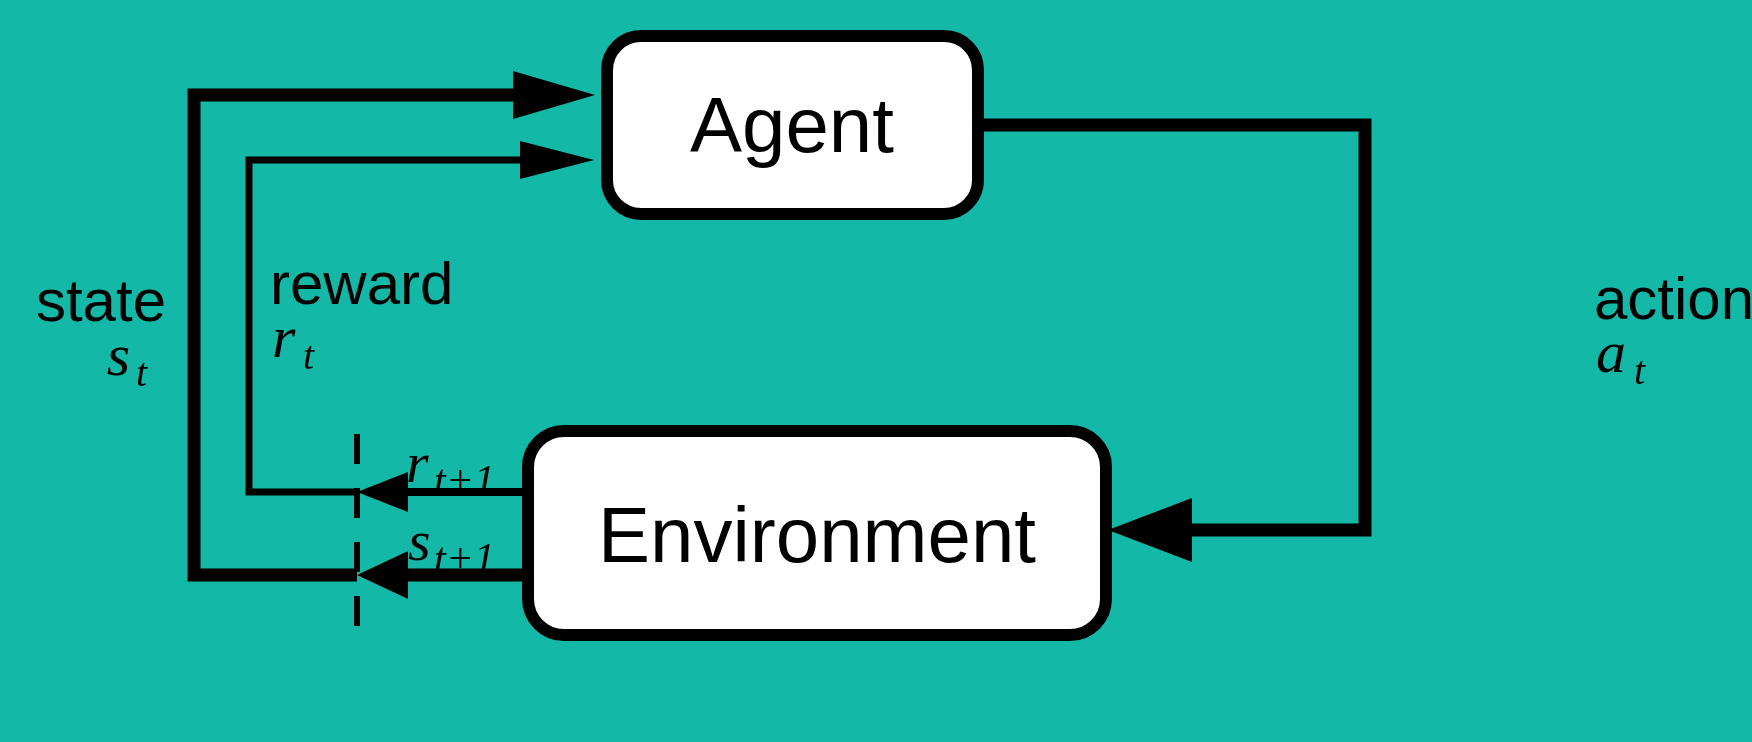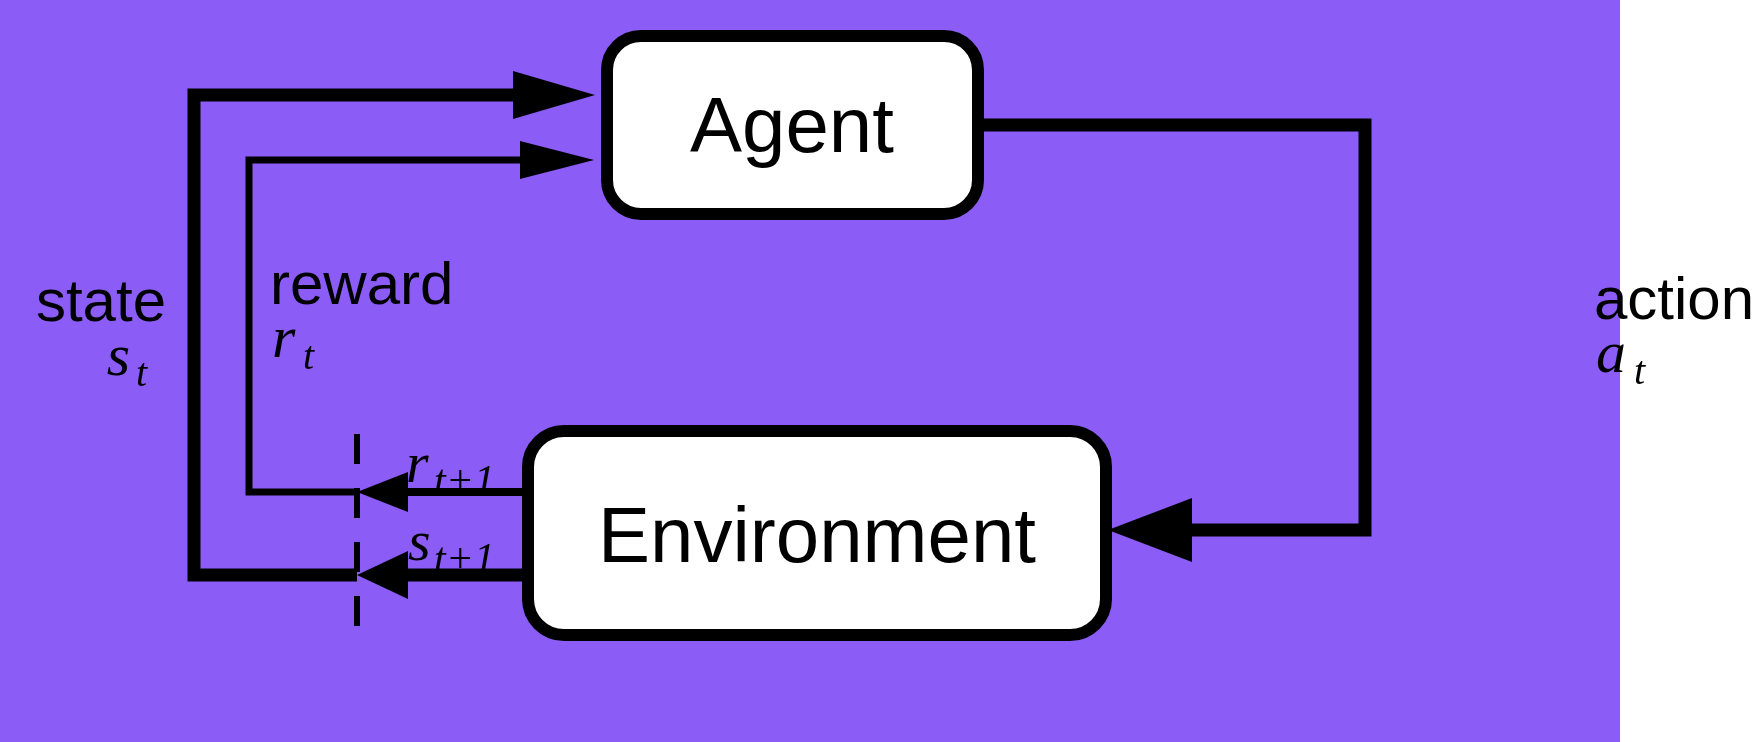--- a/index.html
+++ b/index.html
@@ -15,9 +15,9 @@
   }
   #diagram-root {
     position: relative;
-    width: 1620px;
+    width: 1752px;
     height: 742px;
-    background: #8b5cf6;
+    background: #14b8a6;
   }
   svg.canvas {
     position: absolute;

